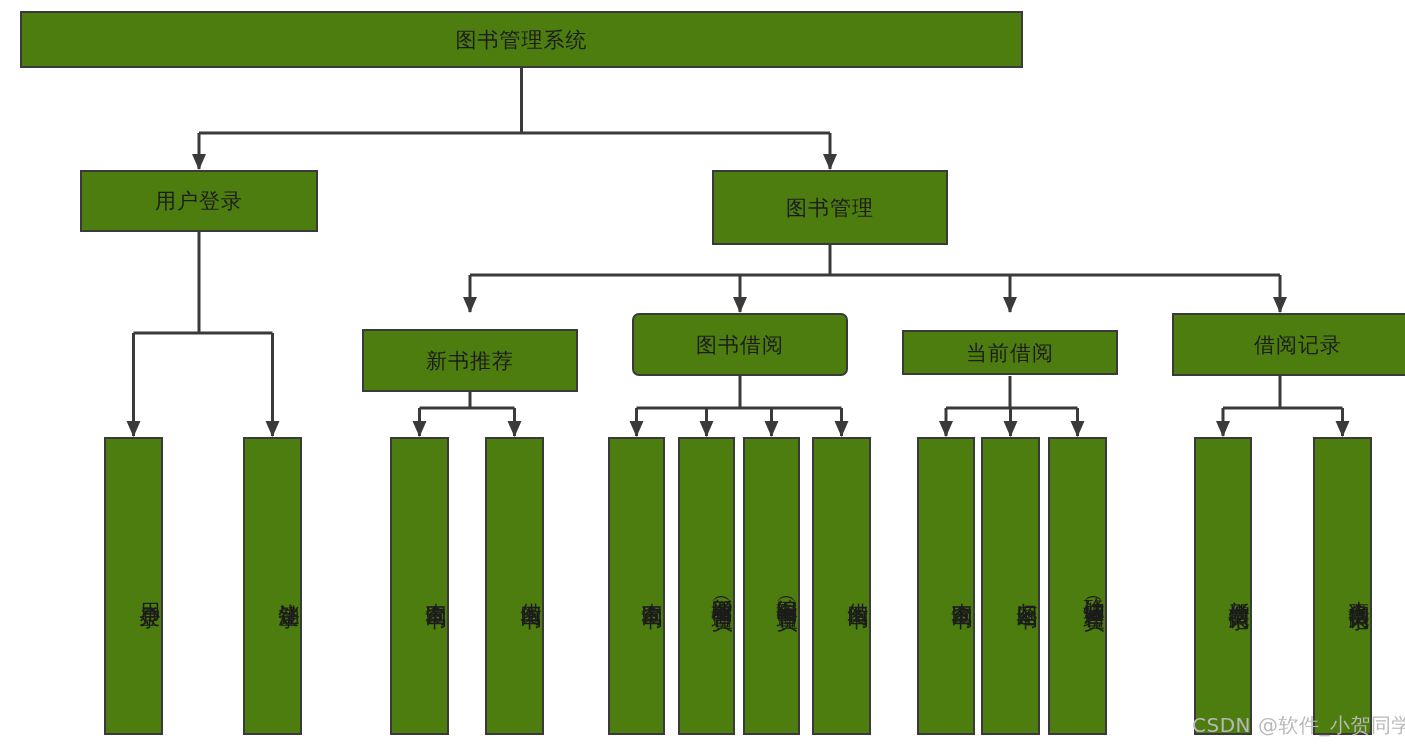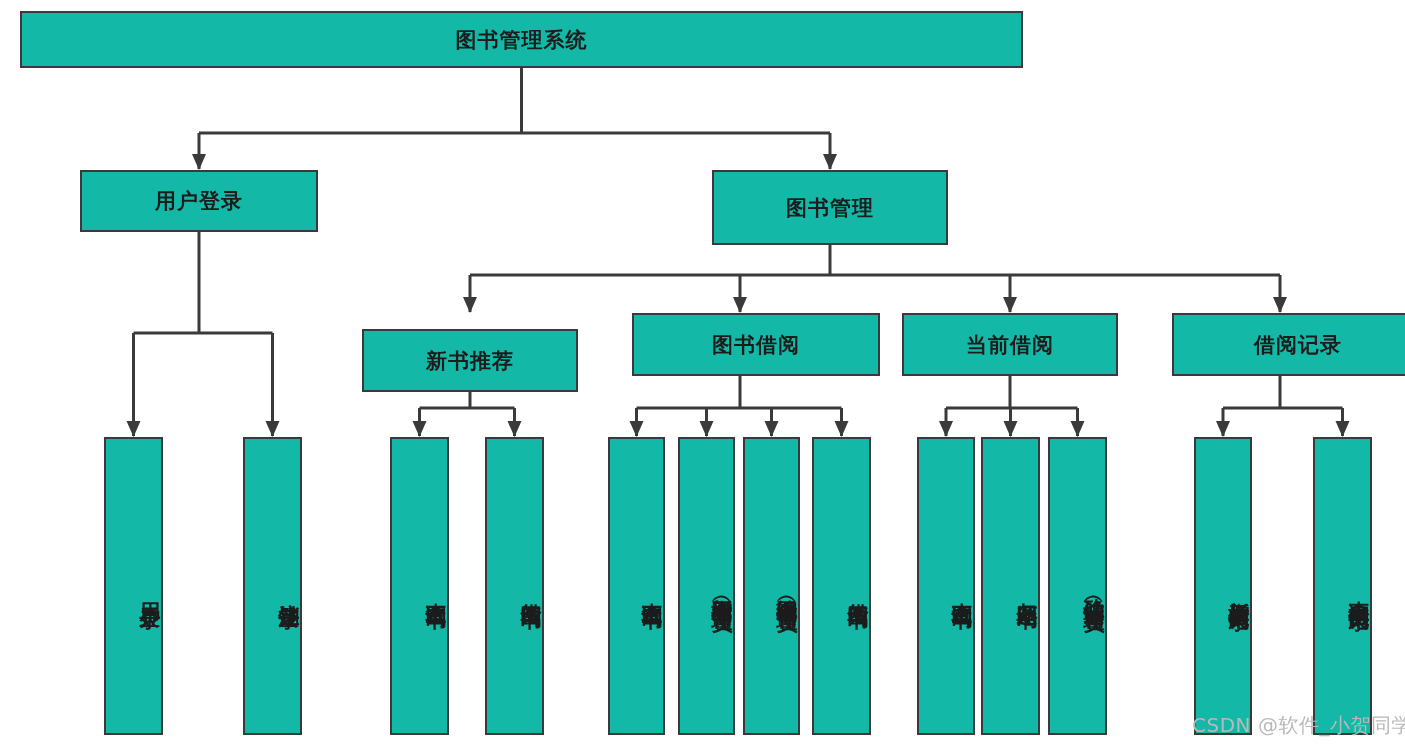--- a/index.html
+++ b/index.html
@@ -28,12 +28,11 @@
     position: absolute;
     box-sizing: border-box;
     border: 2px solid #3a3a3a;
-    background: #14b8a6;
+    background: #4d7c0f;
     display: flex;
     align-items: center;
     justify-content: center;
     color: #1c1c1c;
-    font-weight: bold;
   }
   .node.horiz {
     font-size: 21px;

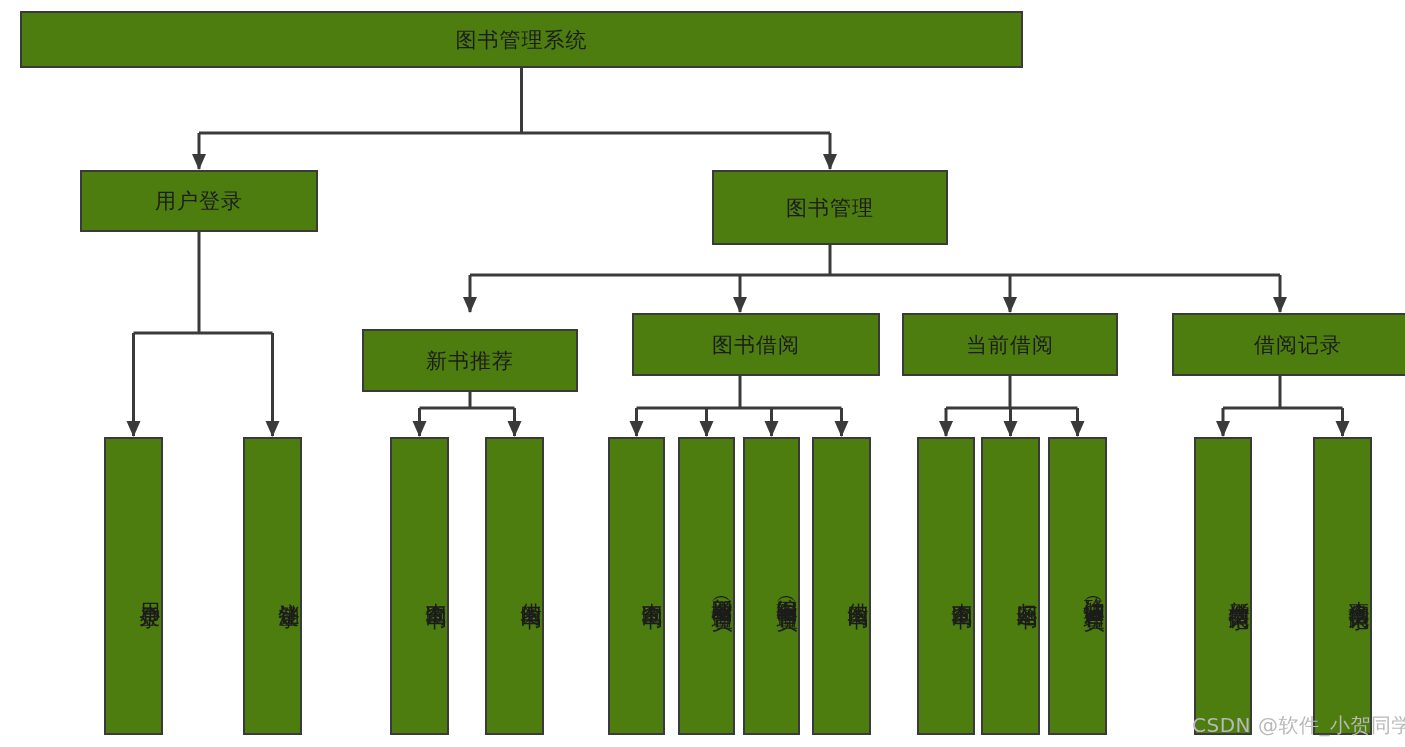--- a/index.html
+++ b/index.html
@@ -133,7 +133,7 @@
       <div class="node horiz" style="left: 362px; top: 313px; width: 216px; height: 63px; margin-top: 16px;">
         <span class="txt">新书推荐</span>
       </div>
-      <div class="node horiz" style="left: 632px; top: 313px; width: 248px; height: 63px;">
+      <div class="node horiz" style="left: 632px; top: 313px; width: 216px; height: 63px; border-radius: 7px;">
         <span class="txt">图书借阅</span>
       </div>
       <div class="node horiz" style="left: 902px; top: 313px; width: 216px; height: 63px;">

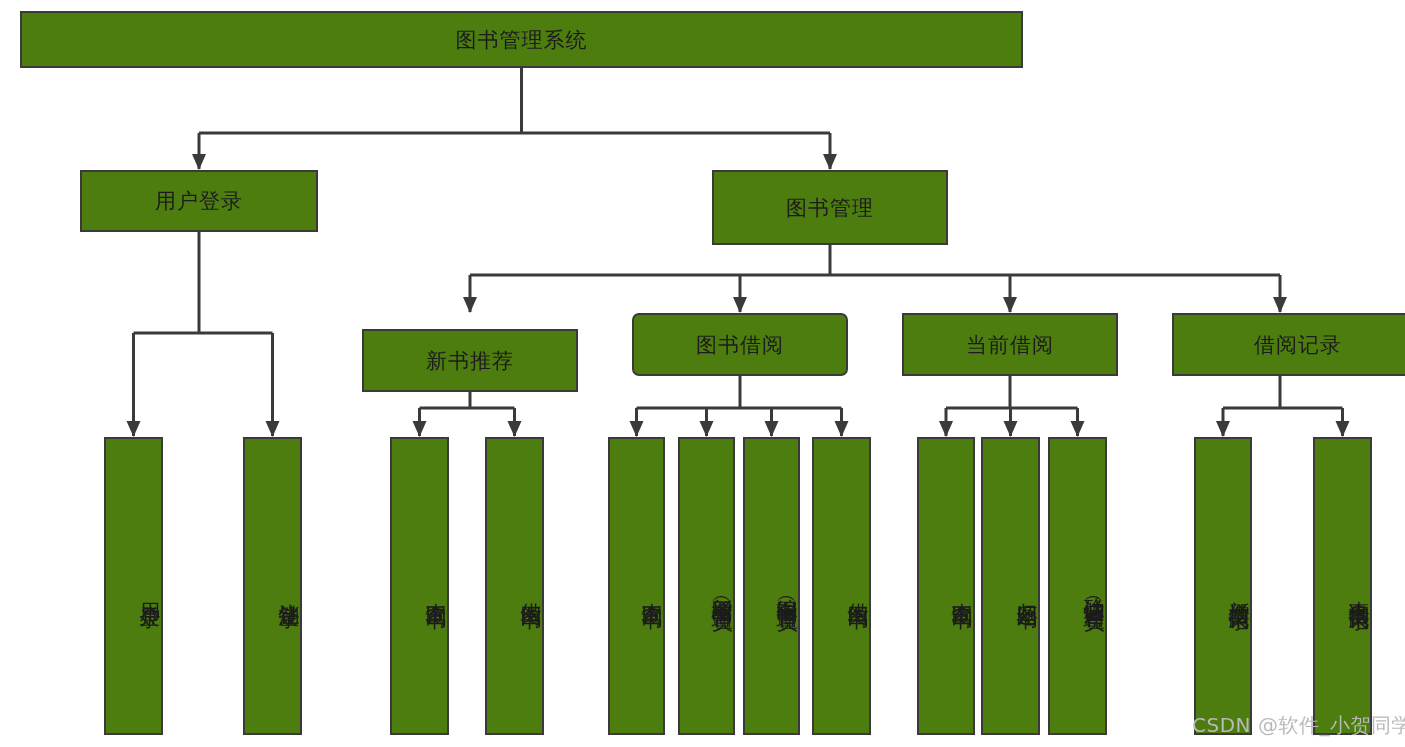--- a/index.html
+++ b/index.html
@@ -136,7 +136,7 @@
       <div class="node horiz" style="left: 632px; top: 313px; width: 216px; height: 63px; border-radius: 7px;">
         <span class="txt">图书借阅</span>
       </div>
-      <div class="node horiz" style="left: 902px; top: 313px; width: 216px; height: 63px;">
+      <div class="node horiz" style="left: 902px; top: 330px; width: 216px; height: 45px;">
         <span class="txt">当前借阅</span>
       </div>
       <div class="node horiz" style="left: 1172px; top: 313px; width: 252px; height: 63px;">

